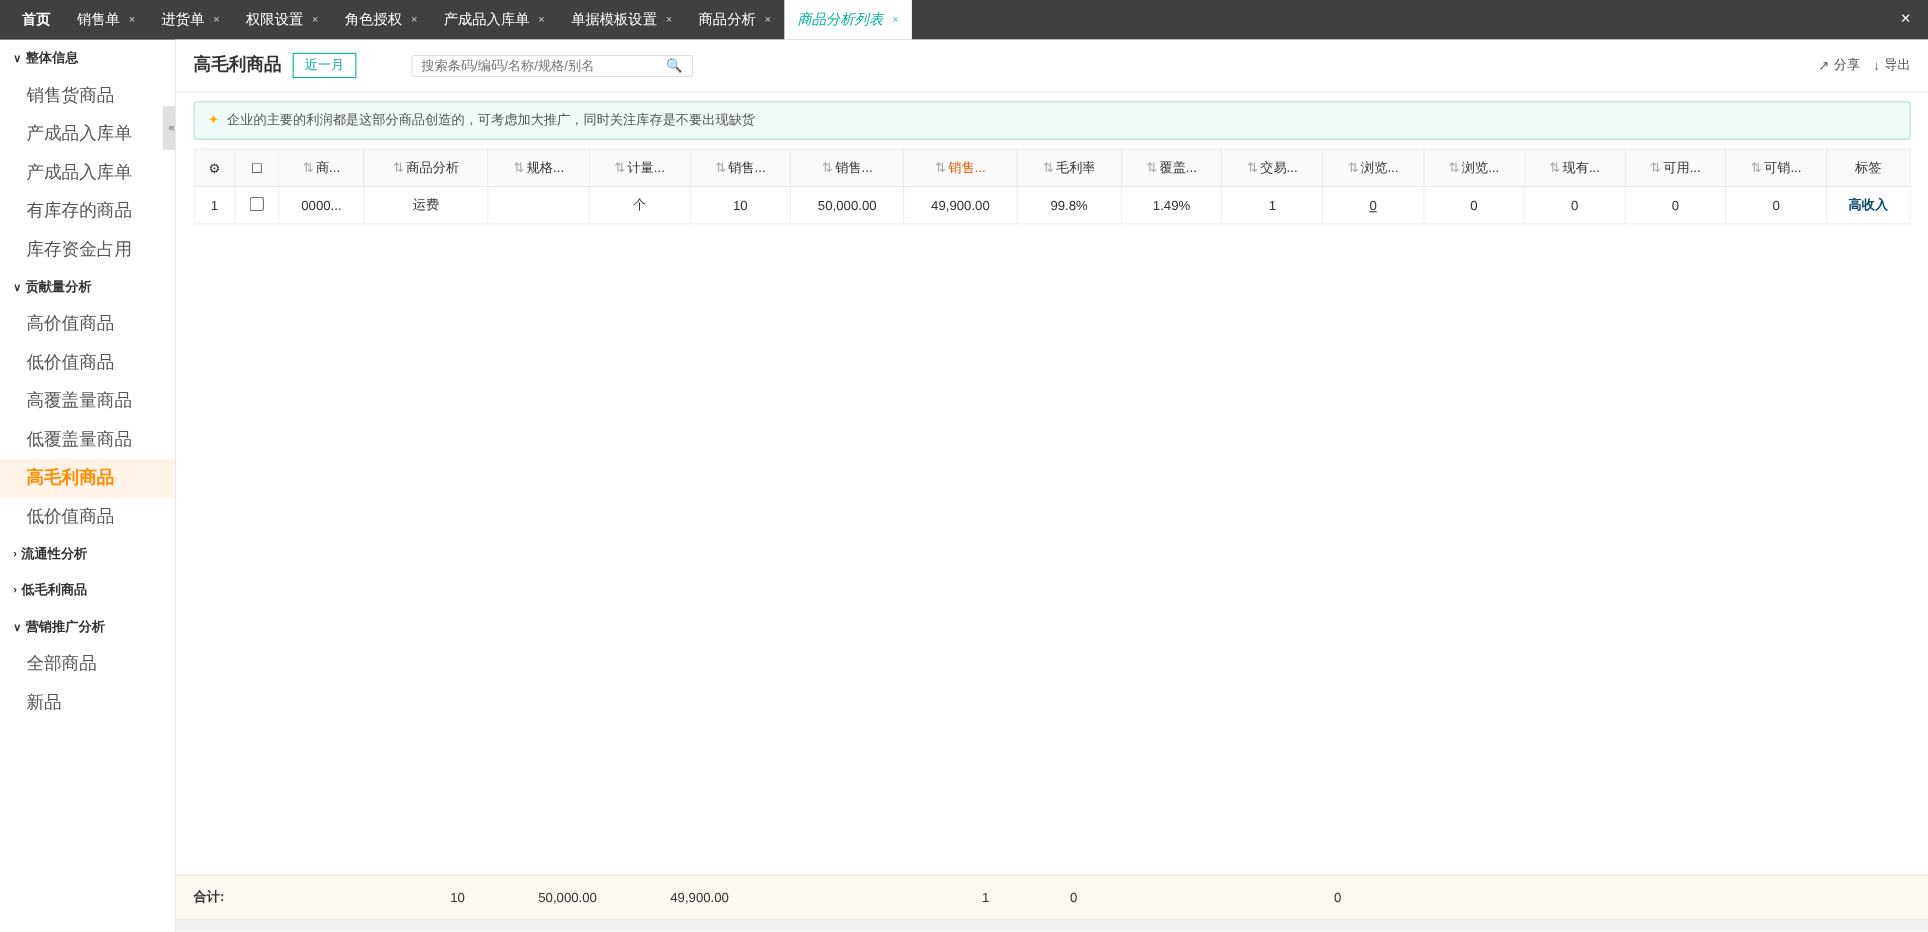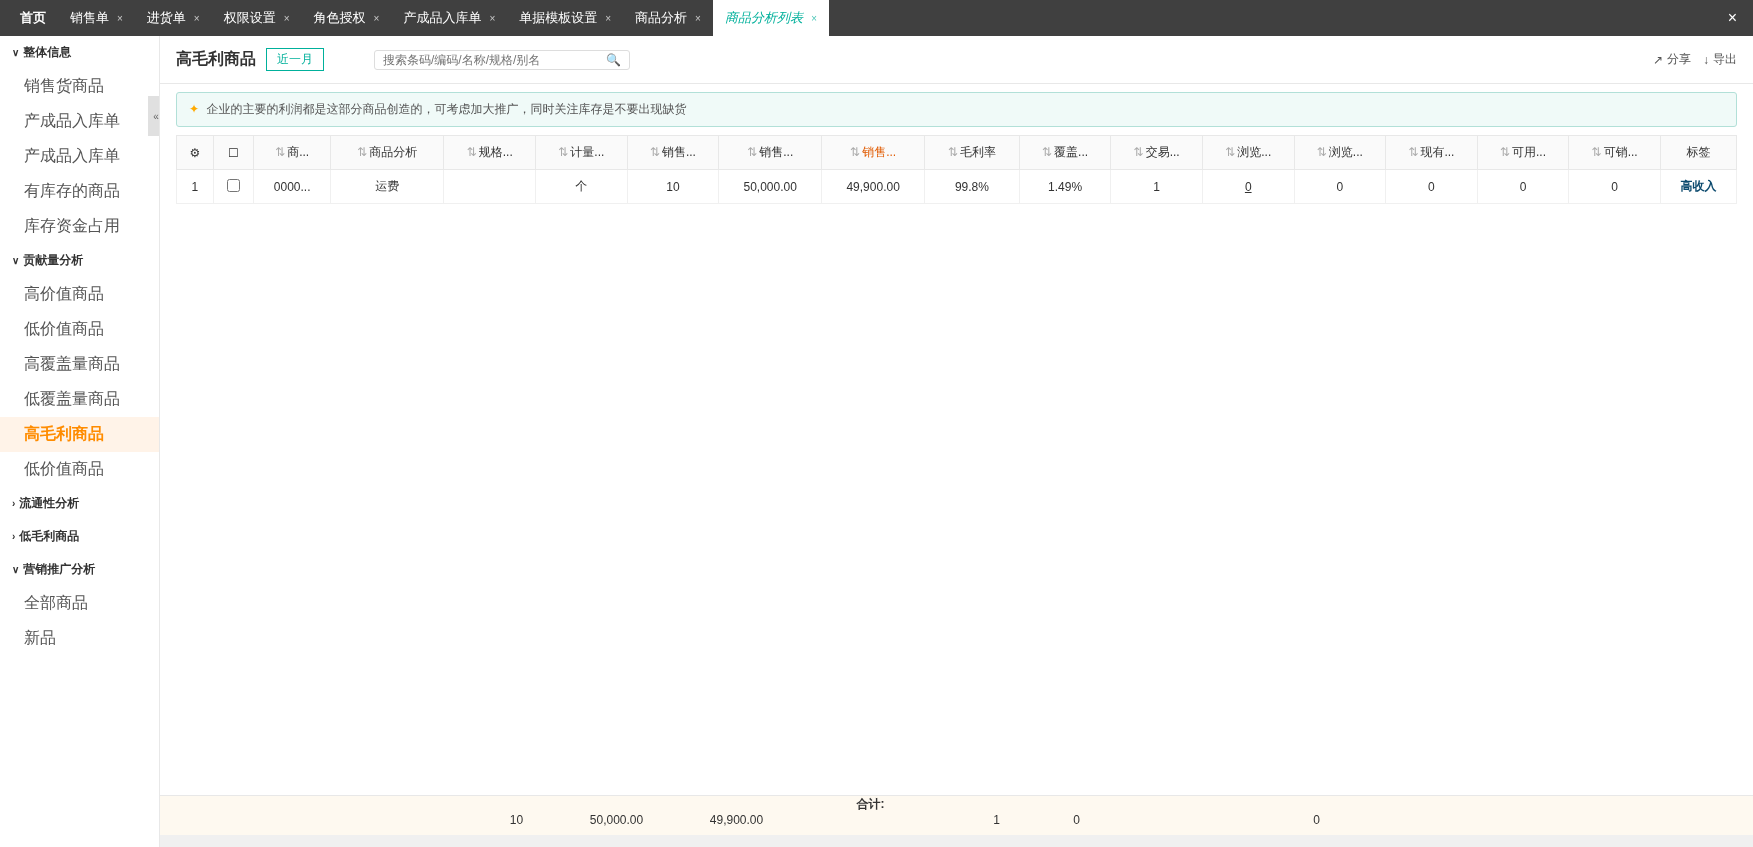--- a/index.html
+++ b/index.html
@@ -219,7 +219,6 @@
       font-size: 12px;
       color: #333;
       flex-shrink: 0;
-      flex-direction: column;
     }
     .footer-total-label {
       width: 200px;

